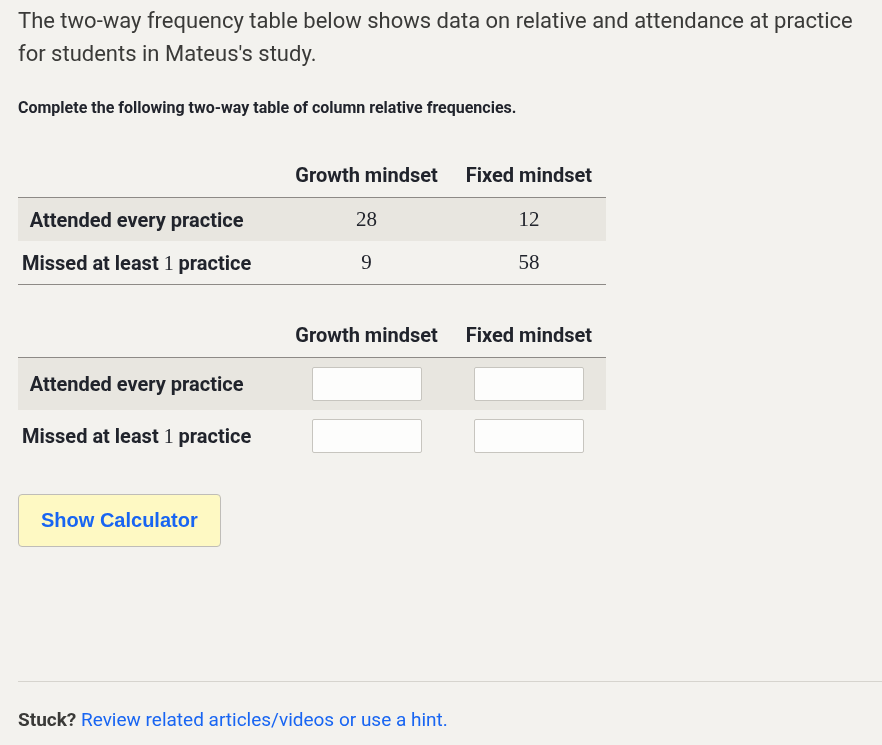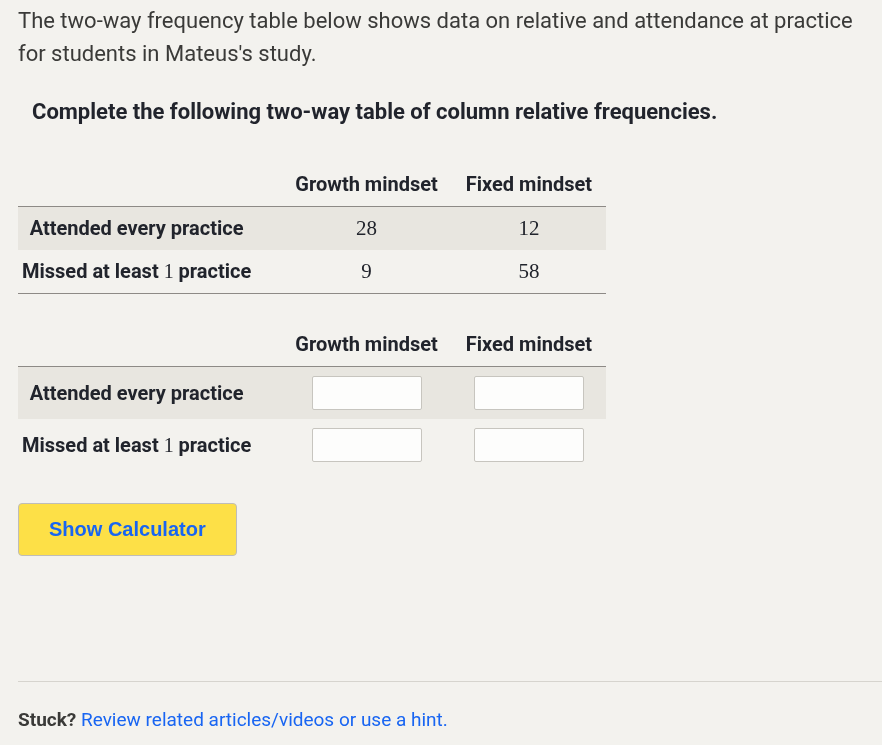--- a/index.html
+++ b/index.html
@@ -25,10 +25,9 @@
       font-weight: 400;
     }
     .instruction {
-      font-size: 22px;
+      font-size: 16px;
       line-height: 1.45;
       margin-bottom: 36px;
-      margin-left: 14px;
     }
     .instruction .bold {
       font-weight: 700;

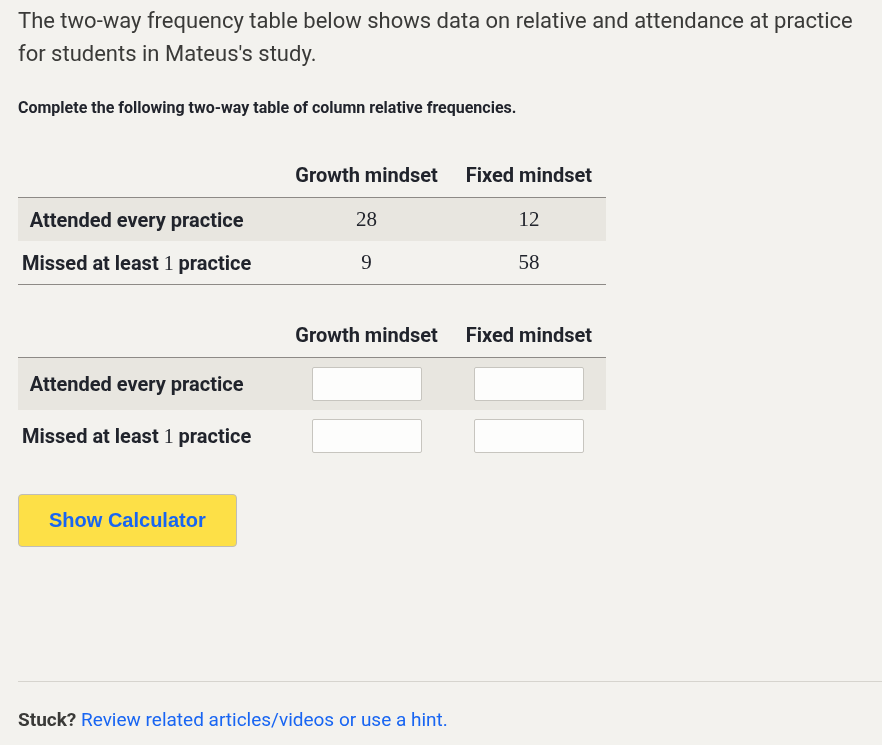--- a/index.html
+++ b/index.html
@@ -90,9 +90,9 @@
     .calc-btn {
       display: inline-block;
       margin-top: 2px;
-      padding: 14px 30px;
+      padding: 14px 22px;
       border: 1px solid #bfbdb8;
-      background: #fde047;
+      background: #fef9c3;
       border-radius: 4px;
       font-size: 20px;
       font-weight: 700;

